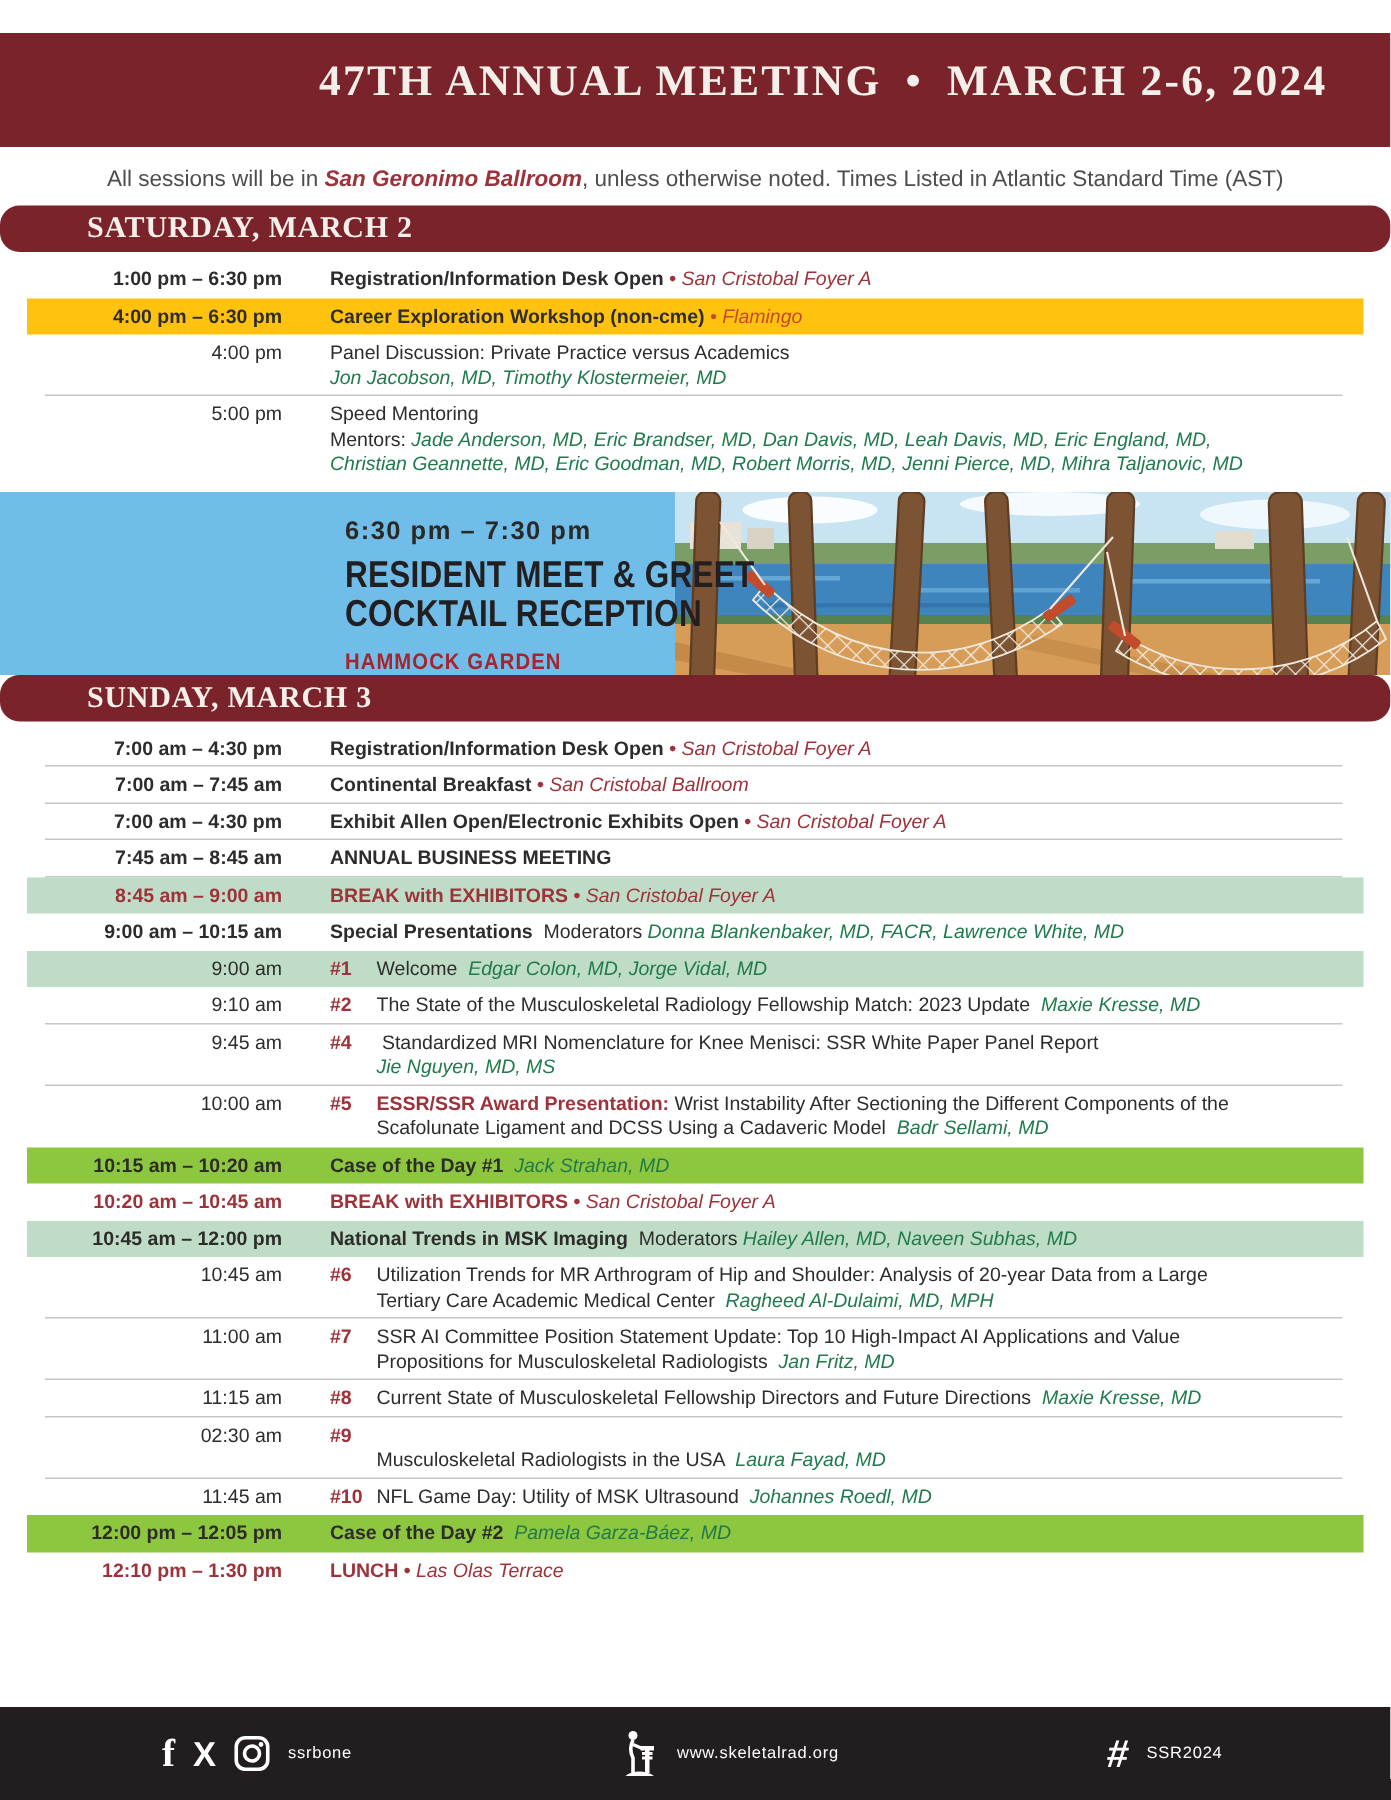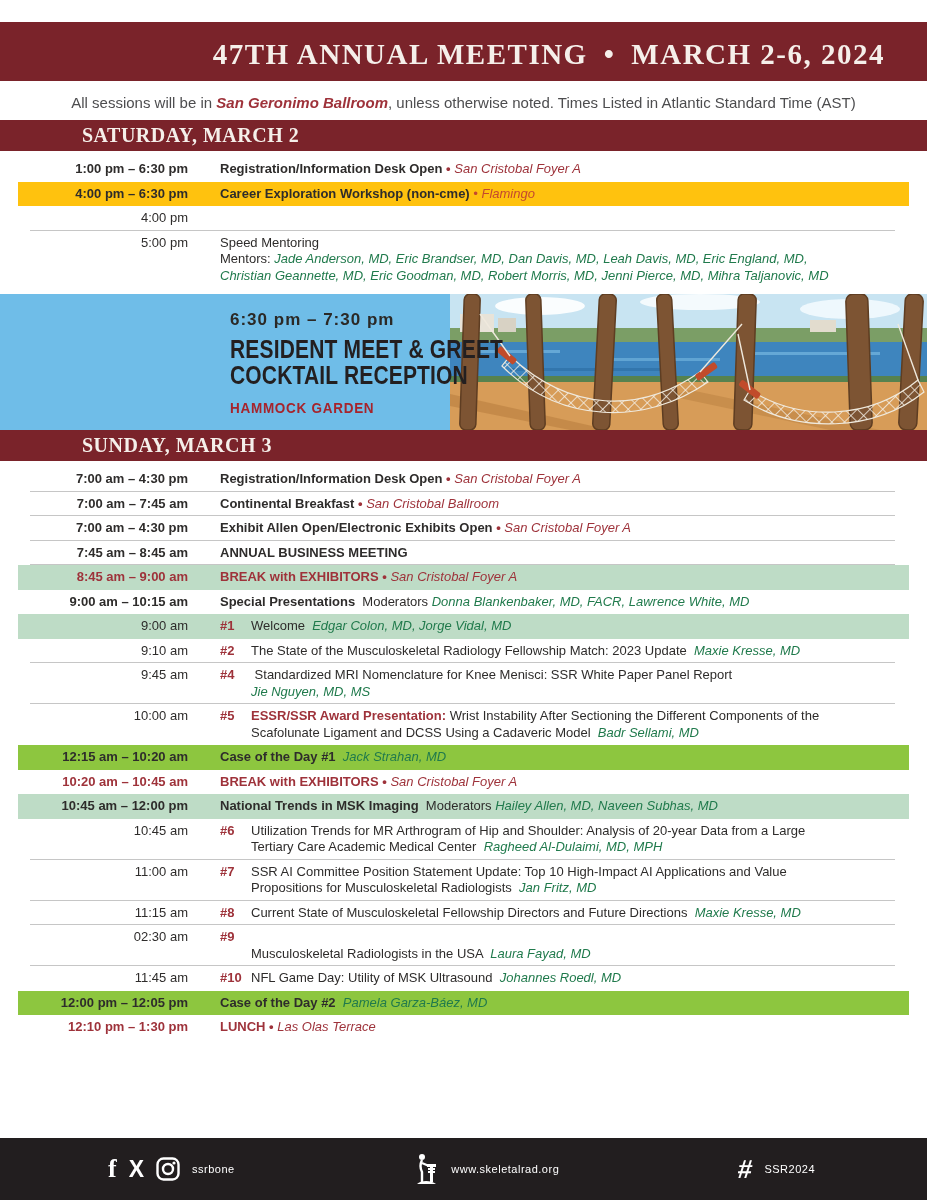--- a/index.html
+++ b/index.html
@@ -21,7 +21,7 @@
     --footer:#221E1F;
   }
   .title-banner{
-    margin-top:22px;height:59px;background:var(--maroon);
+    margin-top:22px;height:76px;background:var(--maroon);
     color:#F5EFEA;font-family:"Liberation Serif",serif;font-weight:700;
     font-size:29px;letter-spacing:1.5px;line-height:64px;text-align:right;
     padding-right:42px;box-sizing:border-box;

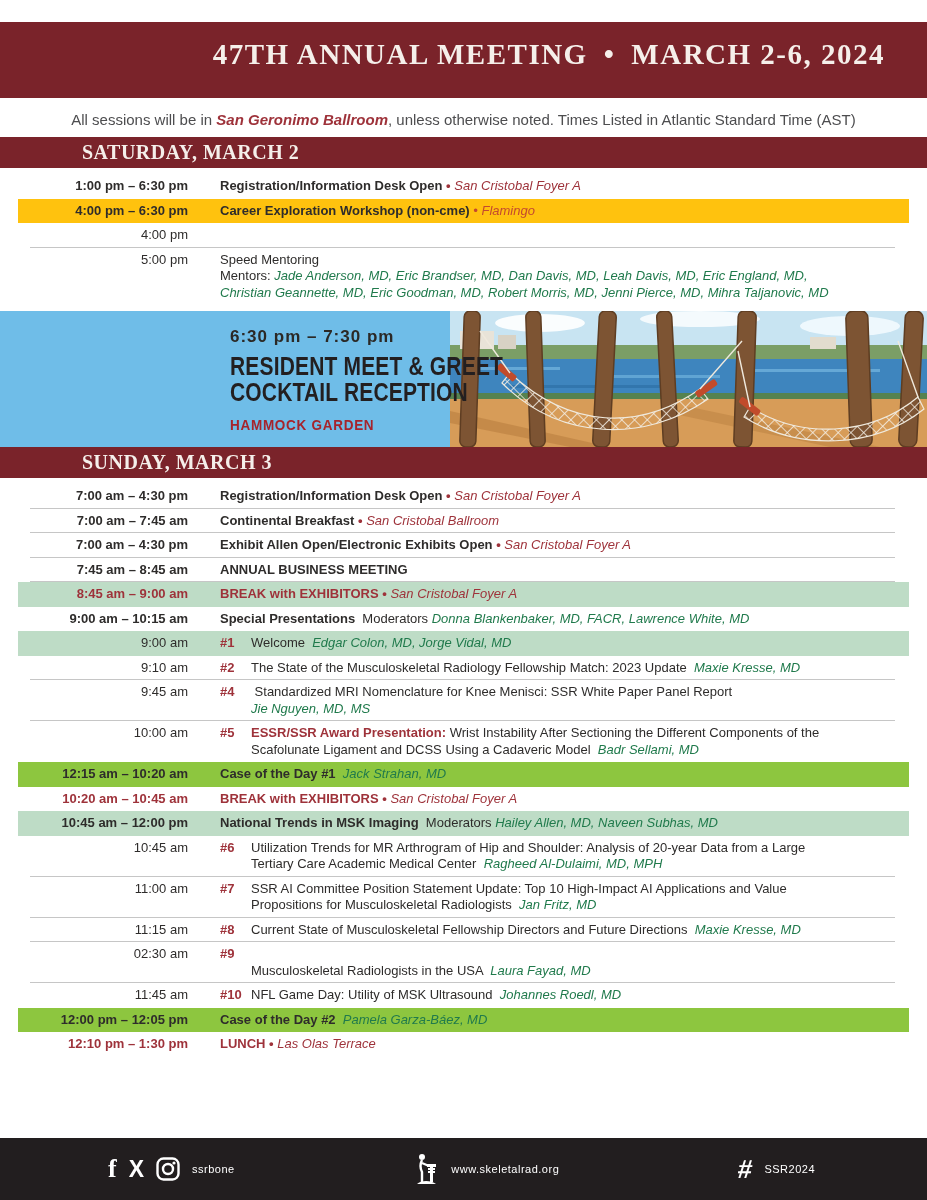--- a/index.html
+++ b/index.html
@@ -33,7 +33,7 @@
   .day-bar{
     height:31px;background:var(--maroon);color:#F5EFEA;
     font-family:"Liberation Serif",serif;font-weight:700;font-size:20px;
-    line-height:31px;padding-left:82px;letter-spacing:0.5px;
+    line-height:31px;padding-left:58px;letter-spacing:0.5px;border-radius:13px;
   }
   .rows{margin-top:6px;margin-bottom:6px;}
   .row{

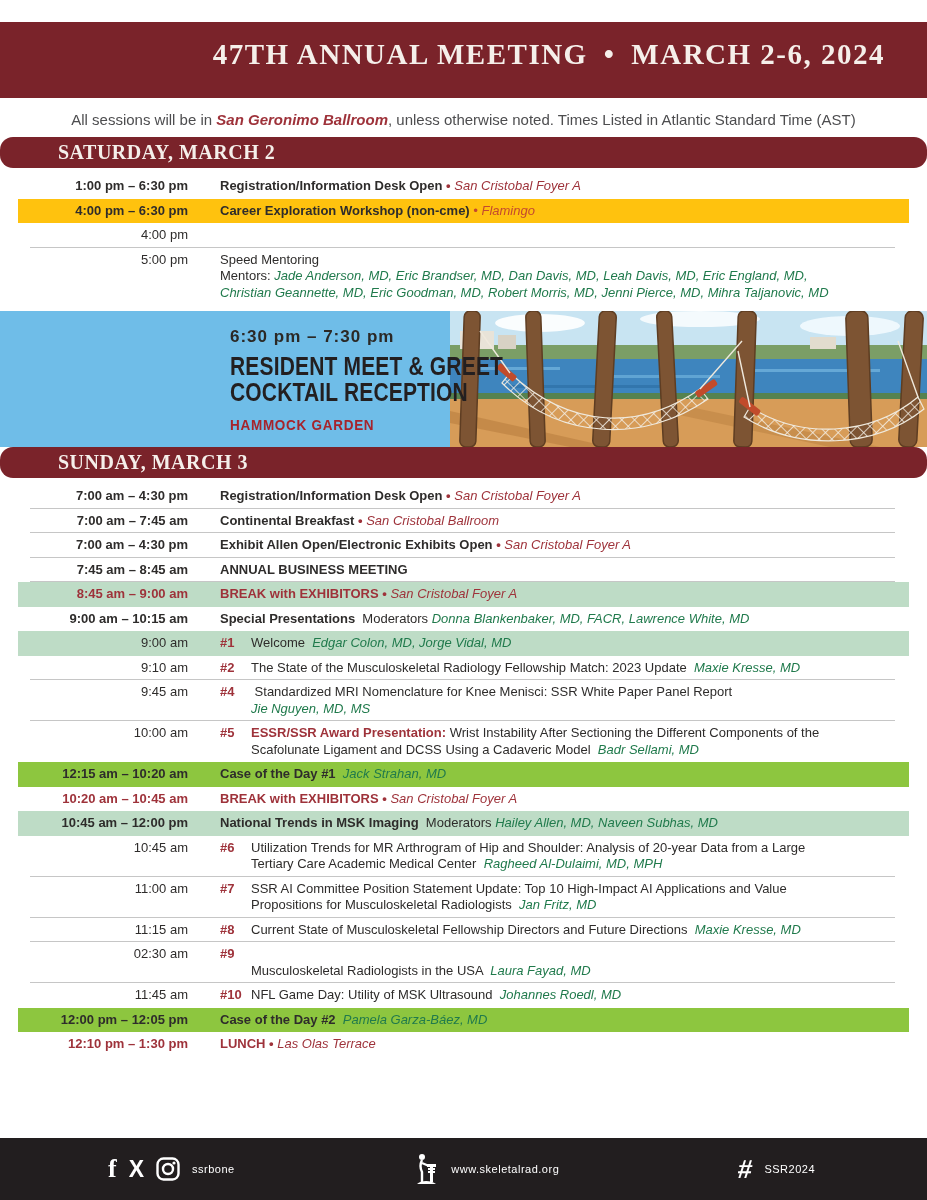--- a/index.html
+++ b/index.html
@@ -115,6 +115,7 @@
         </div>
         <div class="row sep">
           <div class="time ts-p">4:00 pm</div>
+          <div class="content"><span class="p">Panel Discussion: Private Practice versus Academics</span><br><span class="gi">Jon Jacobson, MD, Timothy Klostermeier, MD</span></div>
         </div>
         <div class="row">
           <div class="time ts-p">5:00 pm</div>

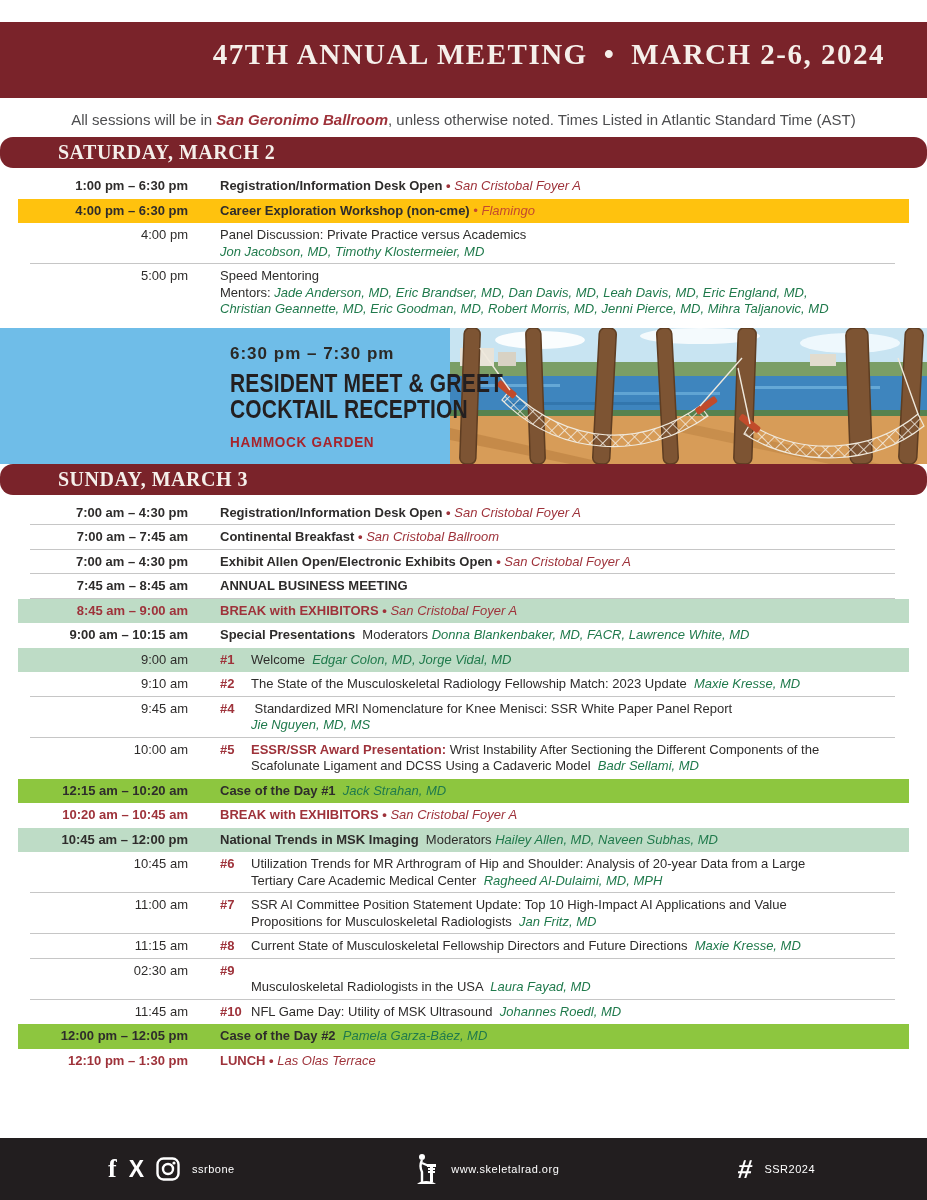--- a/index.html
+++ b/index.html
@@ -64,7 +64,7 @@
   .ts-mb{font-weight:700;color:var(--maroon-text);}
   
   .reception{
-    position:relative;height:136px;background:var(--blue);margin-top:4px;overflow:hidden;
+    position:relative;height:122px;background:var(--blue);margin-top:4px;overflow:hidden;
   }
   .reception-text{position:absolute;left:230px;top:16px;}
   .r-time{font-size:17px;font-weight:700;color:#2B2926;letter-spacing:1px;}

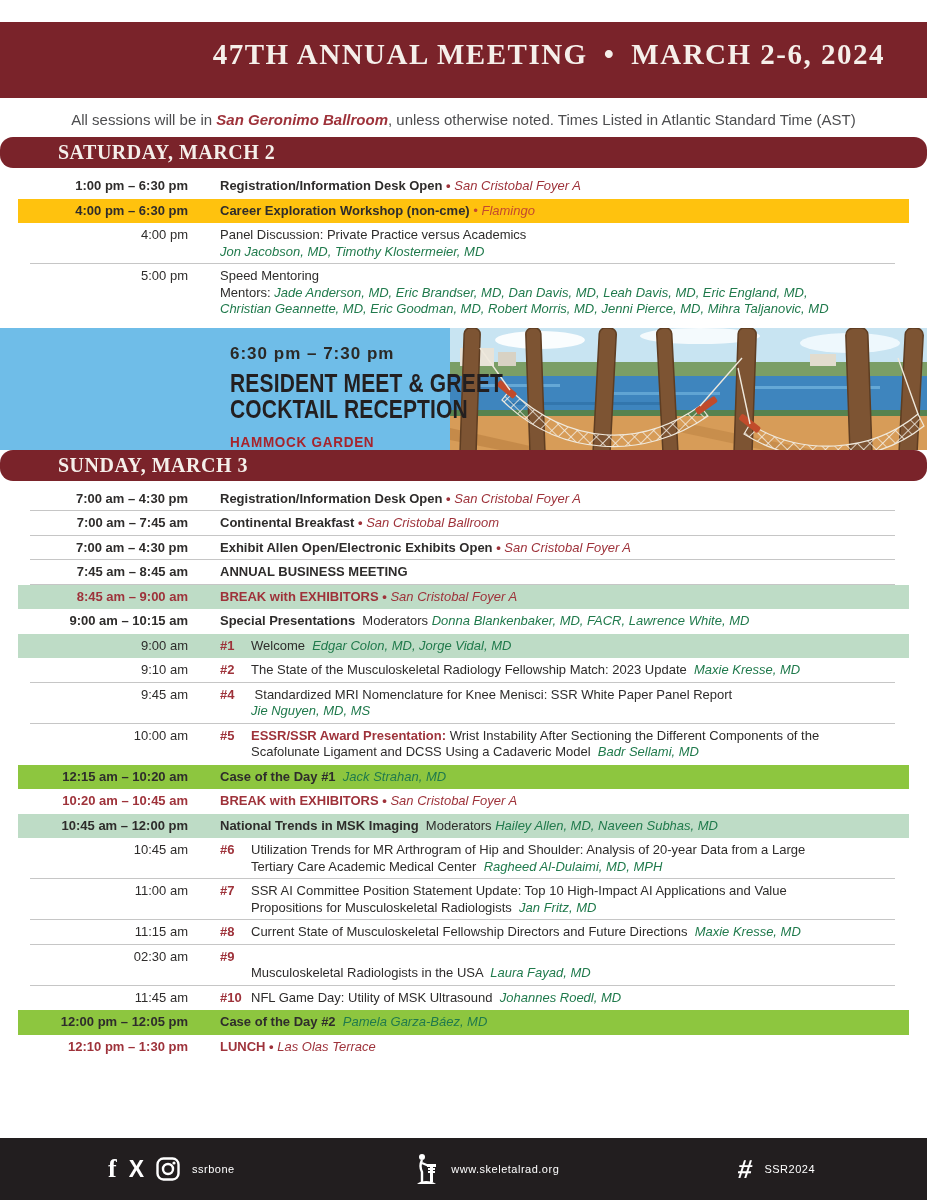--- a/index.html
+++ b/index.html
@@ -220,7 +220,7 @@
           <div class="content has-num"><span class="num">#5</span><span class="mb">ESSR/SSR Award Presentation:</span><span class="p"> Wrist Instability After Sectioning the Different Components of the</span><br><span class="p">Scafolunate Ligament and DCSS Using a Cadaveric Model &nbsp;</span><span class="gi">Badr Sellami, MD</span></div>
         </div>
         <div class="row bg-green-bright">
-          <div class="time ts-b">12:15 am – 10:20 am</div>
+          <div class="time ts-b">10:15 am – 10:20 am</div>
           <div class="content"><span class="b">Case of the Day #1 &nbsp;</span><span class="gi">Jack Strahan, MD</span></div>
         </div>
         <div class="row">

